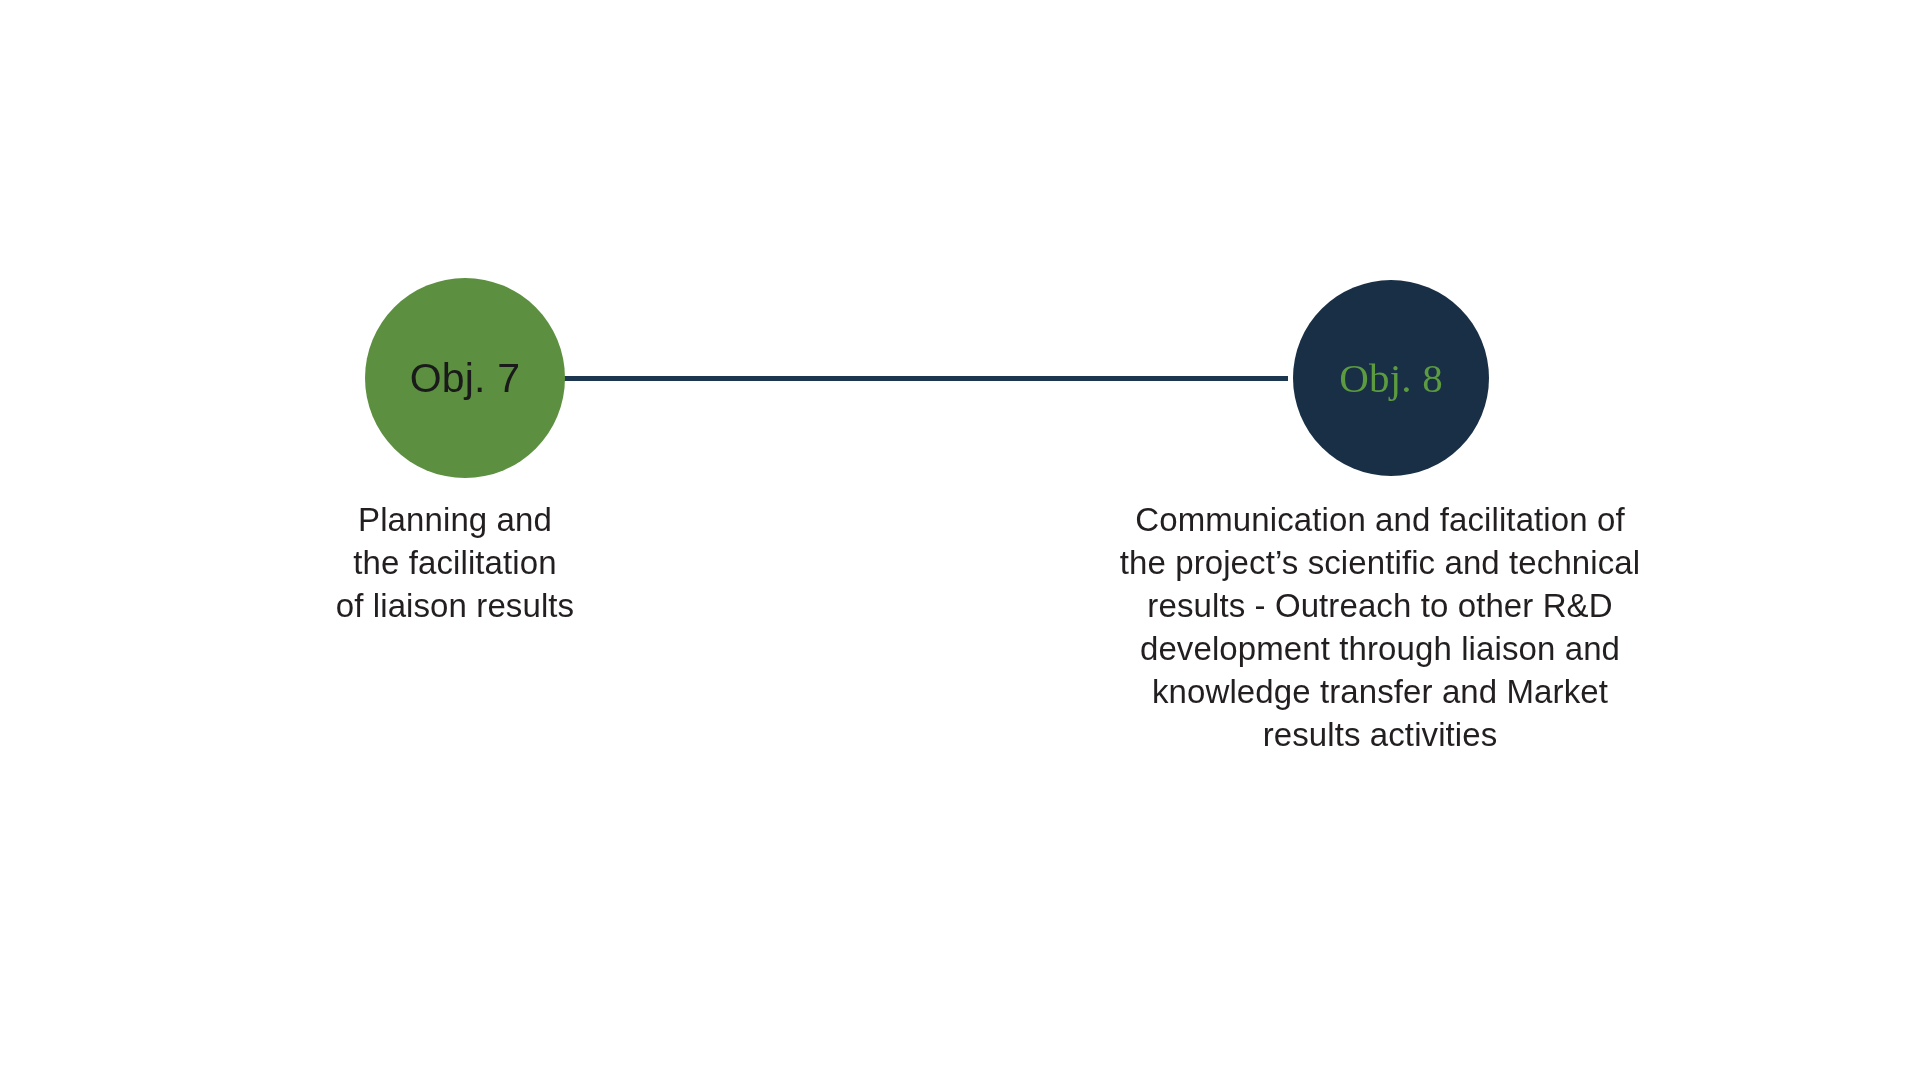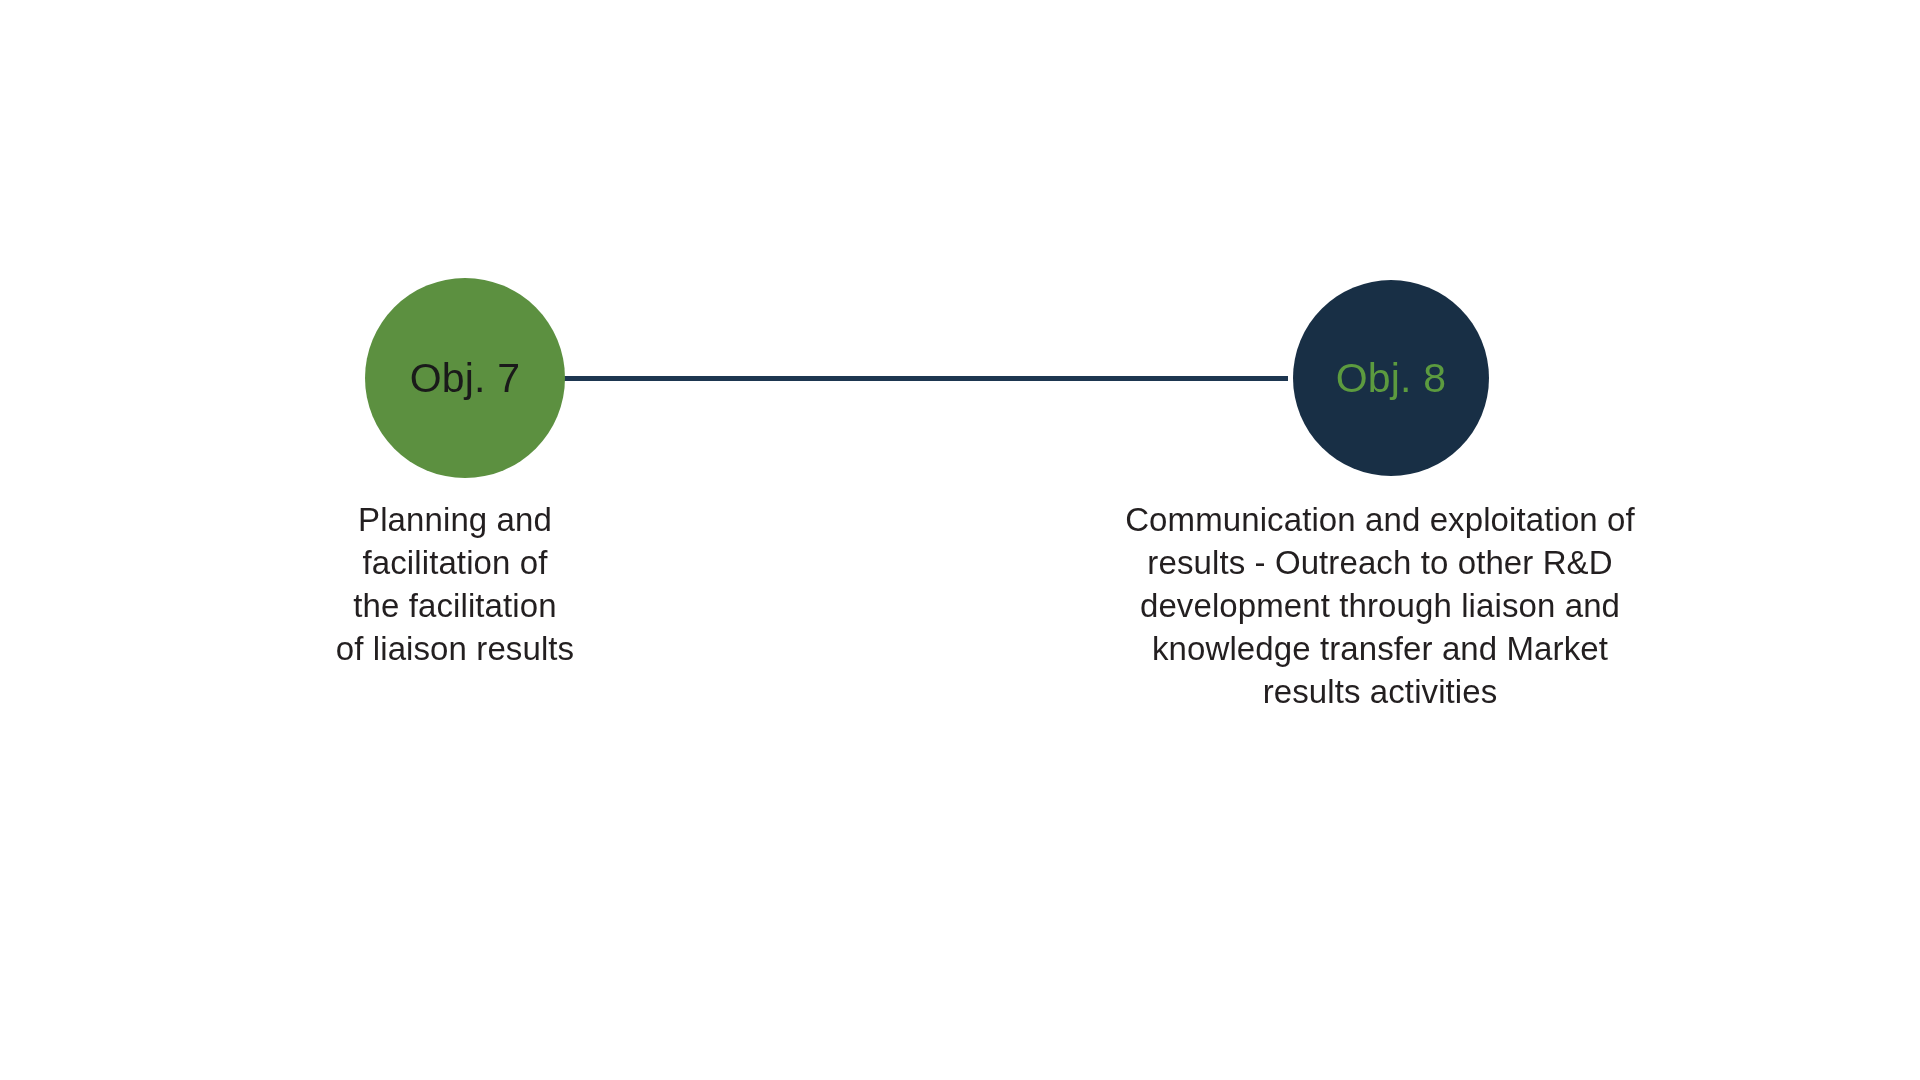--- a/index.html
+++ b/index.html
@@ -70,6 +70,7 @@
     width: 196px;
     height: 196px;
     background: #182F45;
+    font-family: Liberation Serif, serif;
   }
   #node-obj8 .node-circle-label {
     color: #5C9B3F;

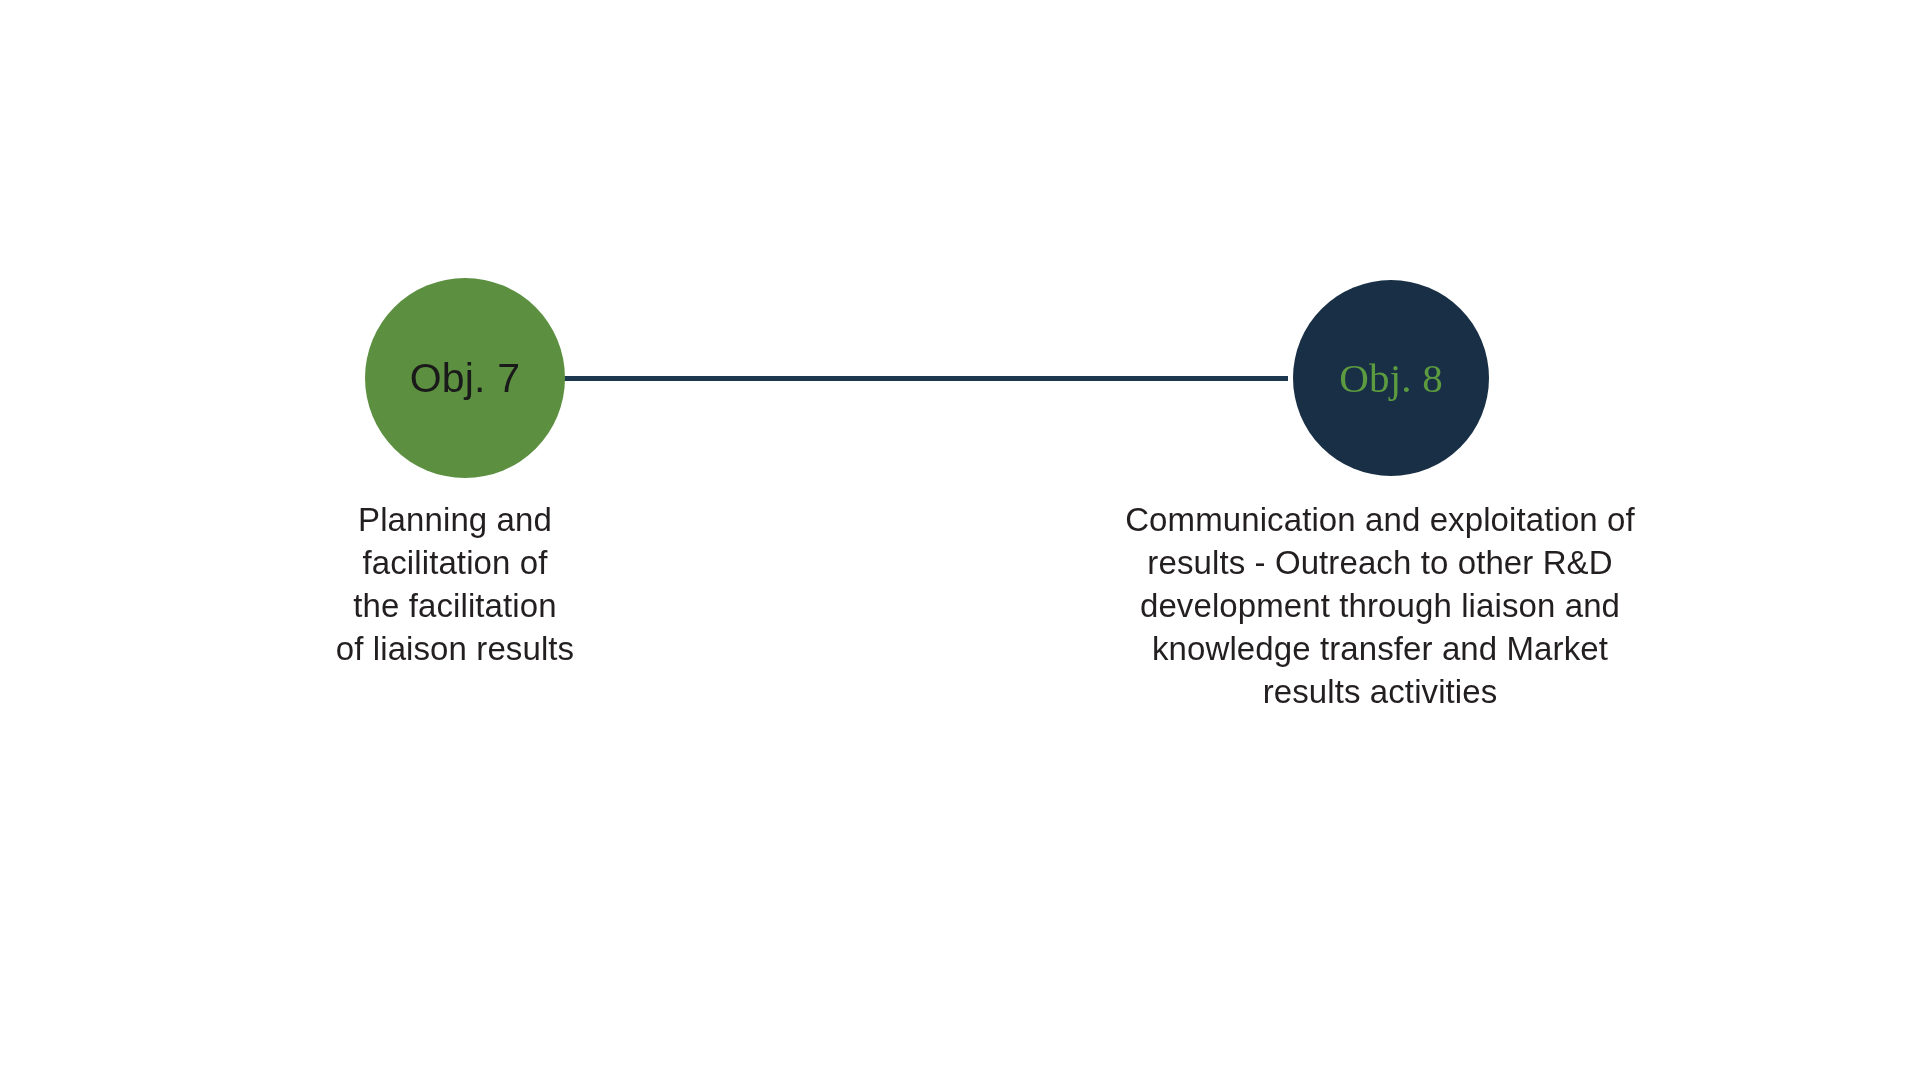--- a/index.html
+++ b/index.html
@@ -127,7 +127,7 @@
   </div>
 
   <div class="caption" id="caption-obj8">
-    <span class="caption-line">Communication and exploitation of</span>
+    <span class="caption-line">Communication and facilitation of</span>
     <span class="caption-line">results - Outreach to other R&amp;D</span>
     <span class="caption-line">development through liaison and</span>
     <span class="caption-line">knowledge transfer and Market</span>

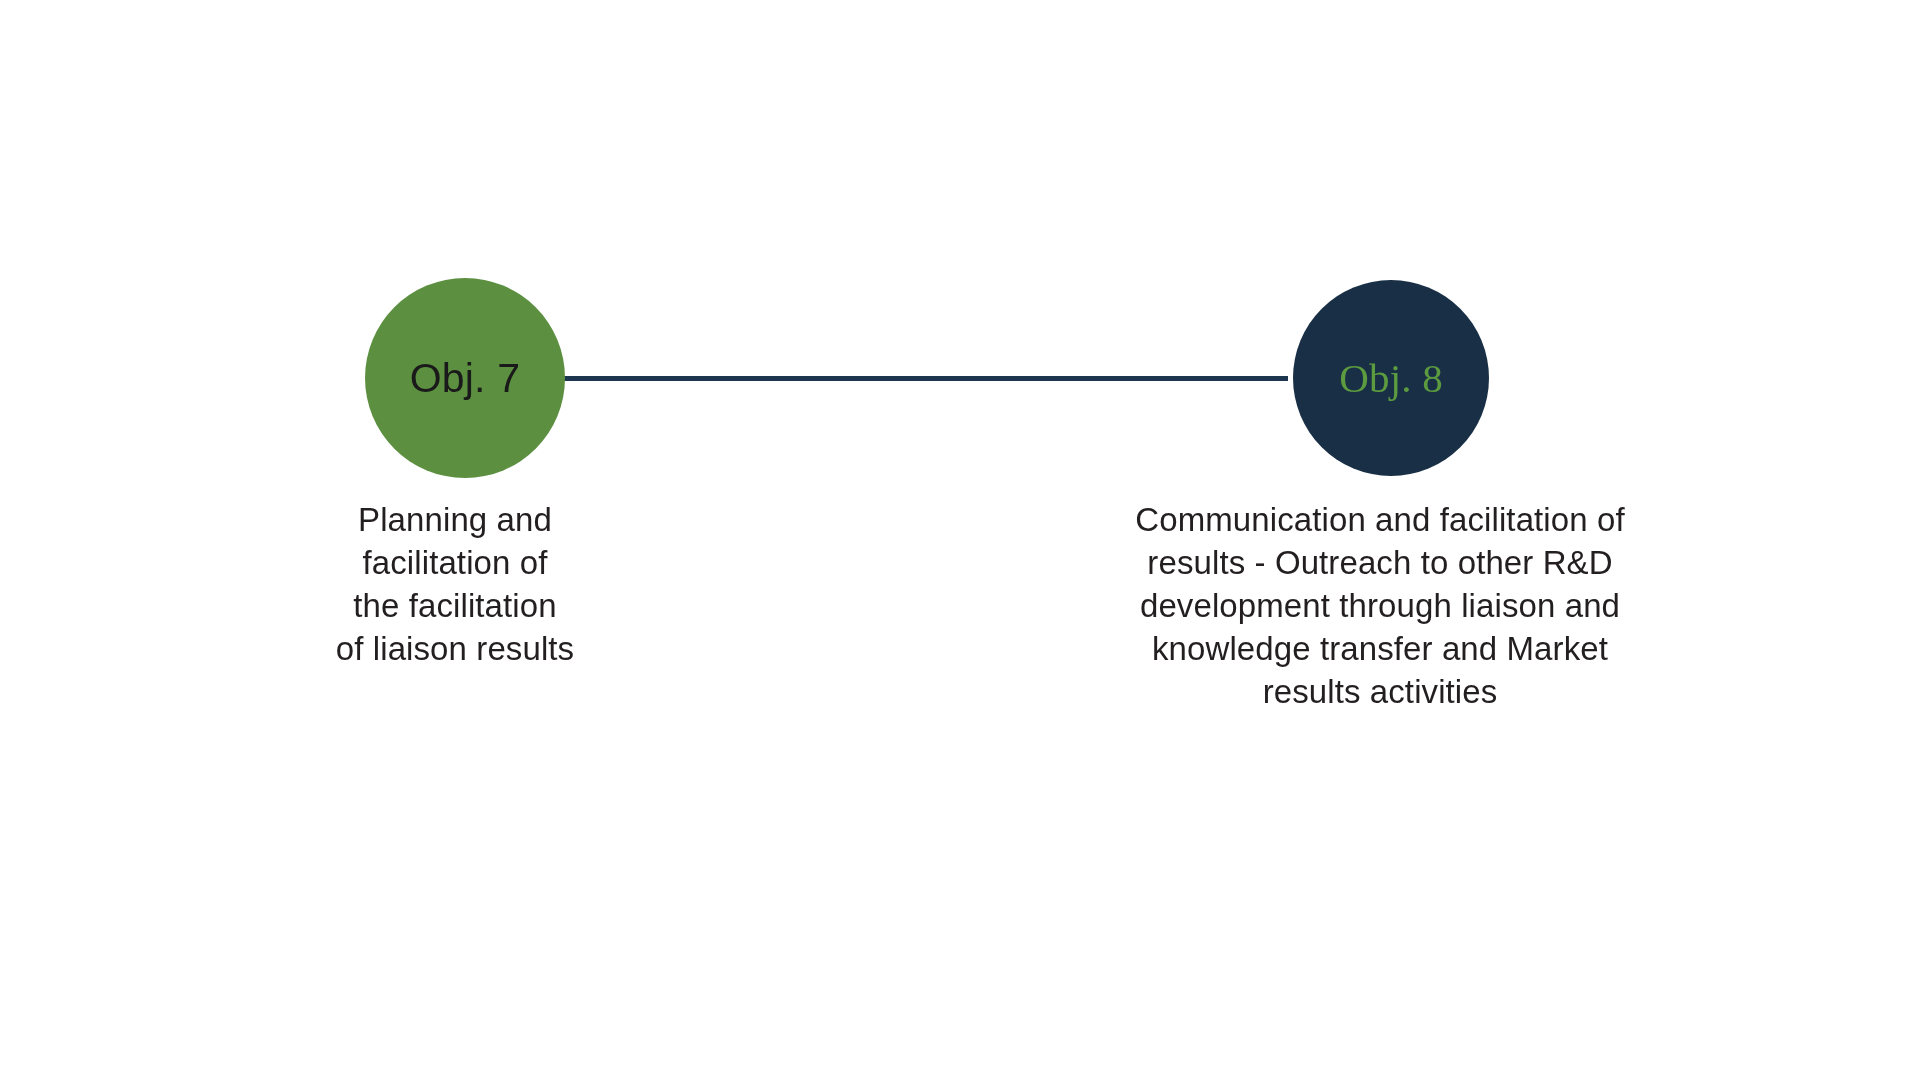--- a/index.html
+++ b/index.html
@@ -115,7 +115,6 @@
 
   <div class="caption" id="caption-obj7">
     <span class="caption-line">Planning and</span>
-    <span class="caption-line">facilitation of</span>
     <span class="caption-line">the facilitation</span>
     <span class="caption-line">of liaison results</span>
   </div>

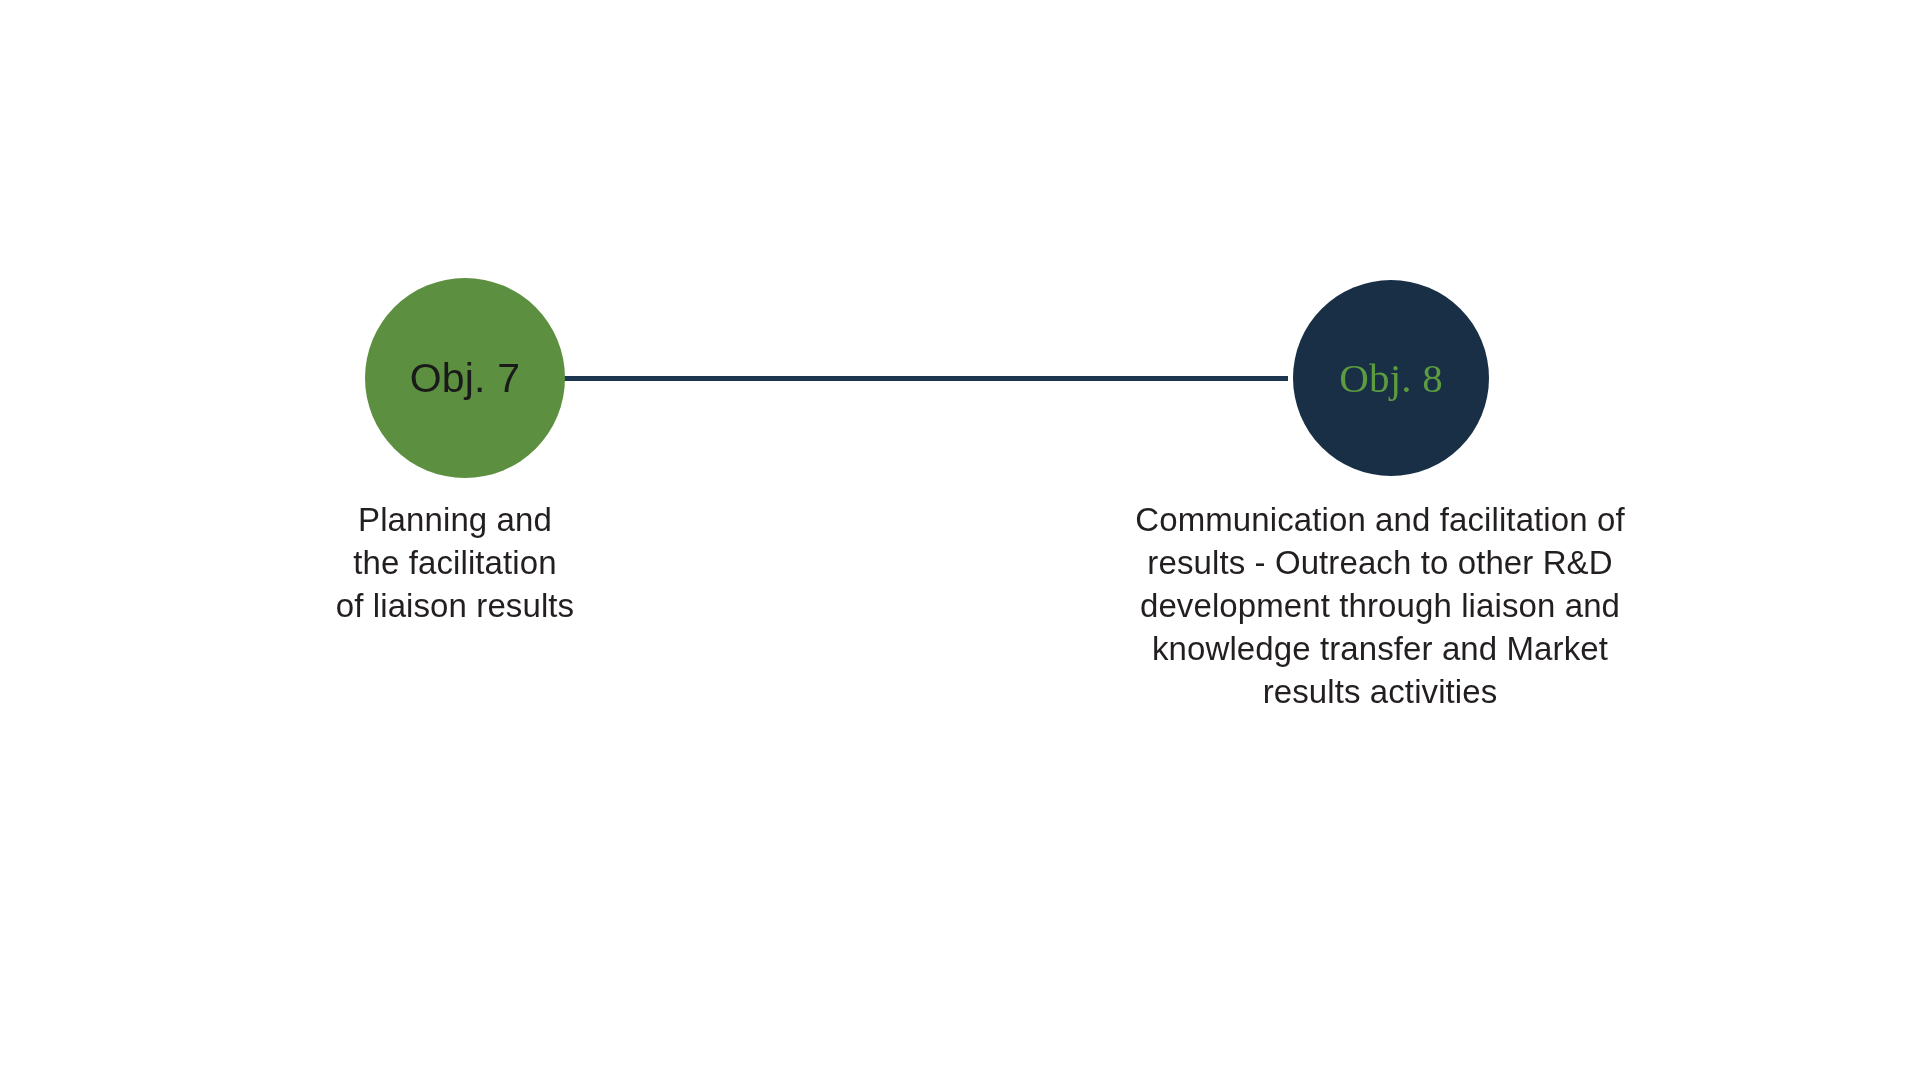--- a/index.html
+++ b/index.html
@@ -127,6 +127,7 @@
 
   <div class="caption" id="caption-obj8">
     <span class="caption-line">Communication and facilitation of</span>
+    <span class="caption-line">the project’s scientific and technical</span>
     <span class="caption-line">results - Outreach to other R&amp;D</span>
     <span class="caption-line">development through liaison and</span>
     <span class="caption-line">knowledge transfer and Market</span>

